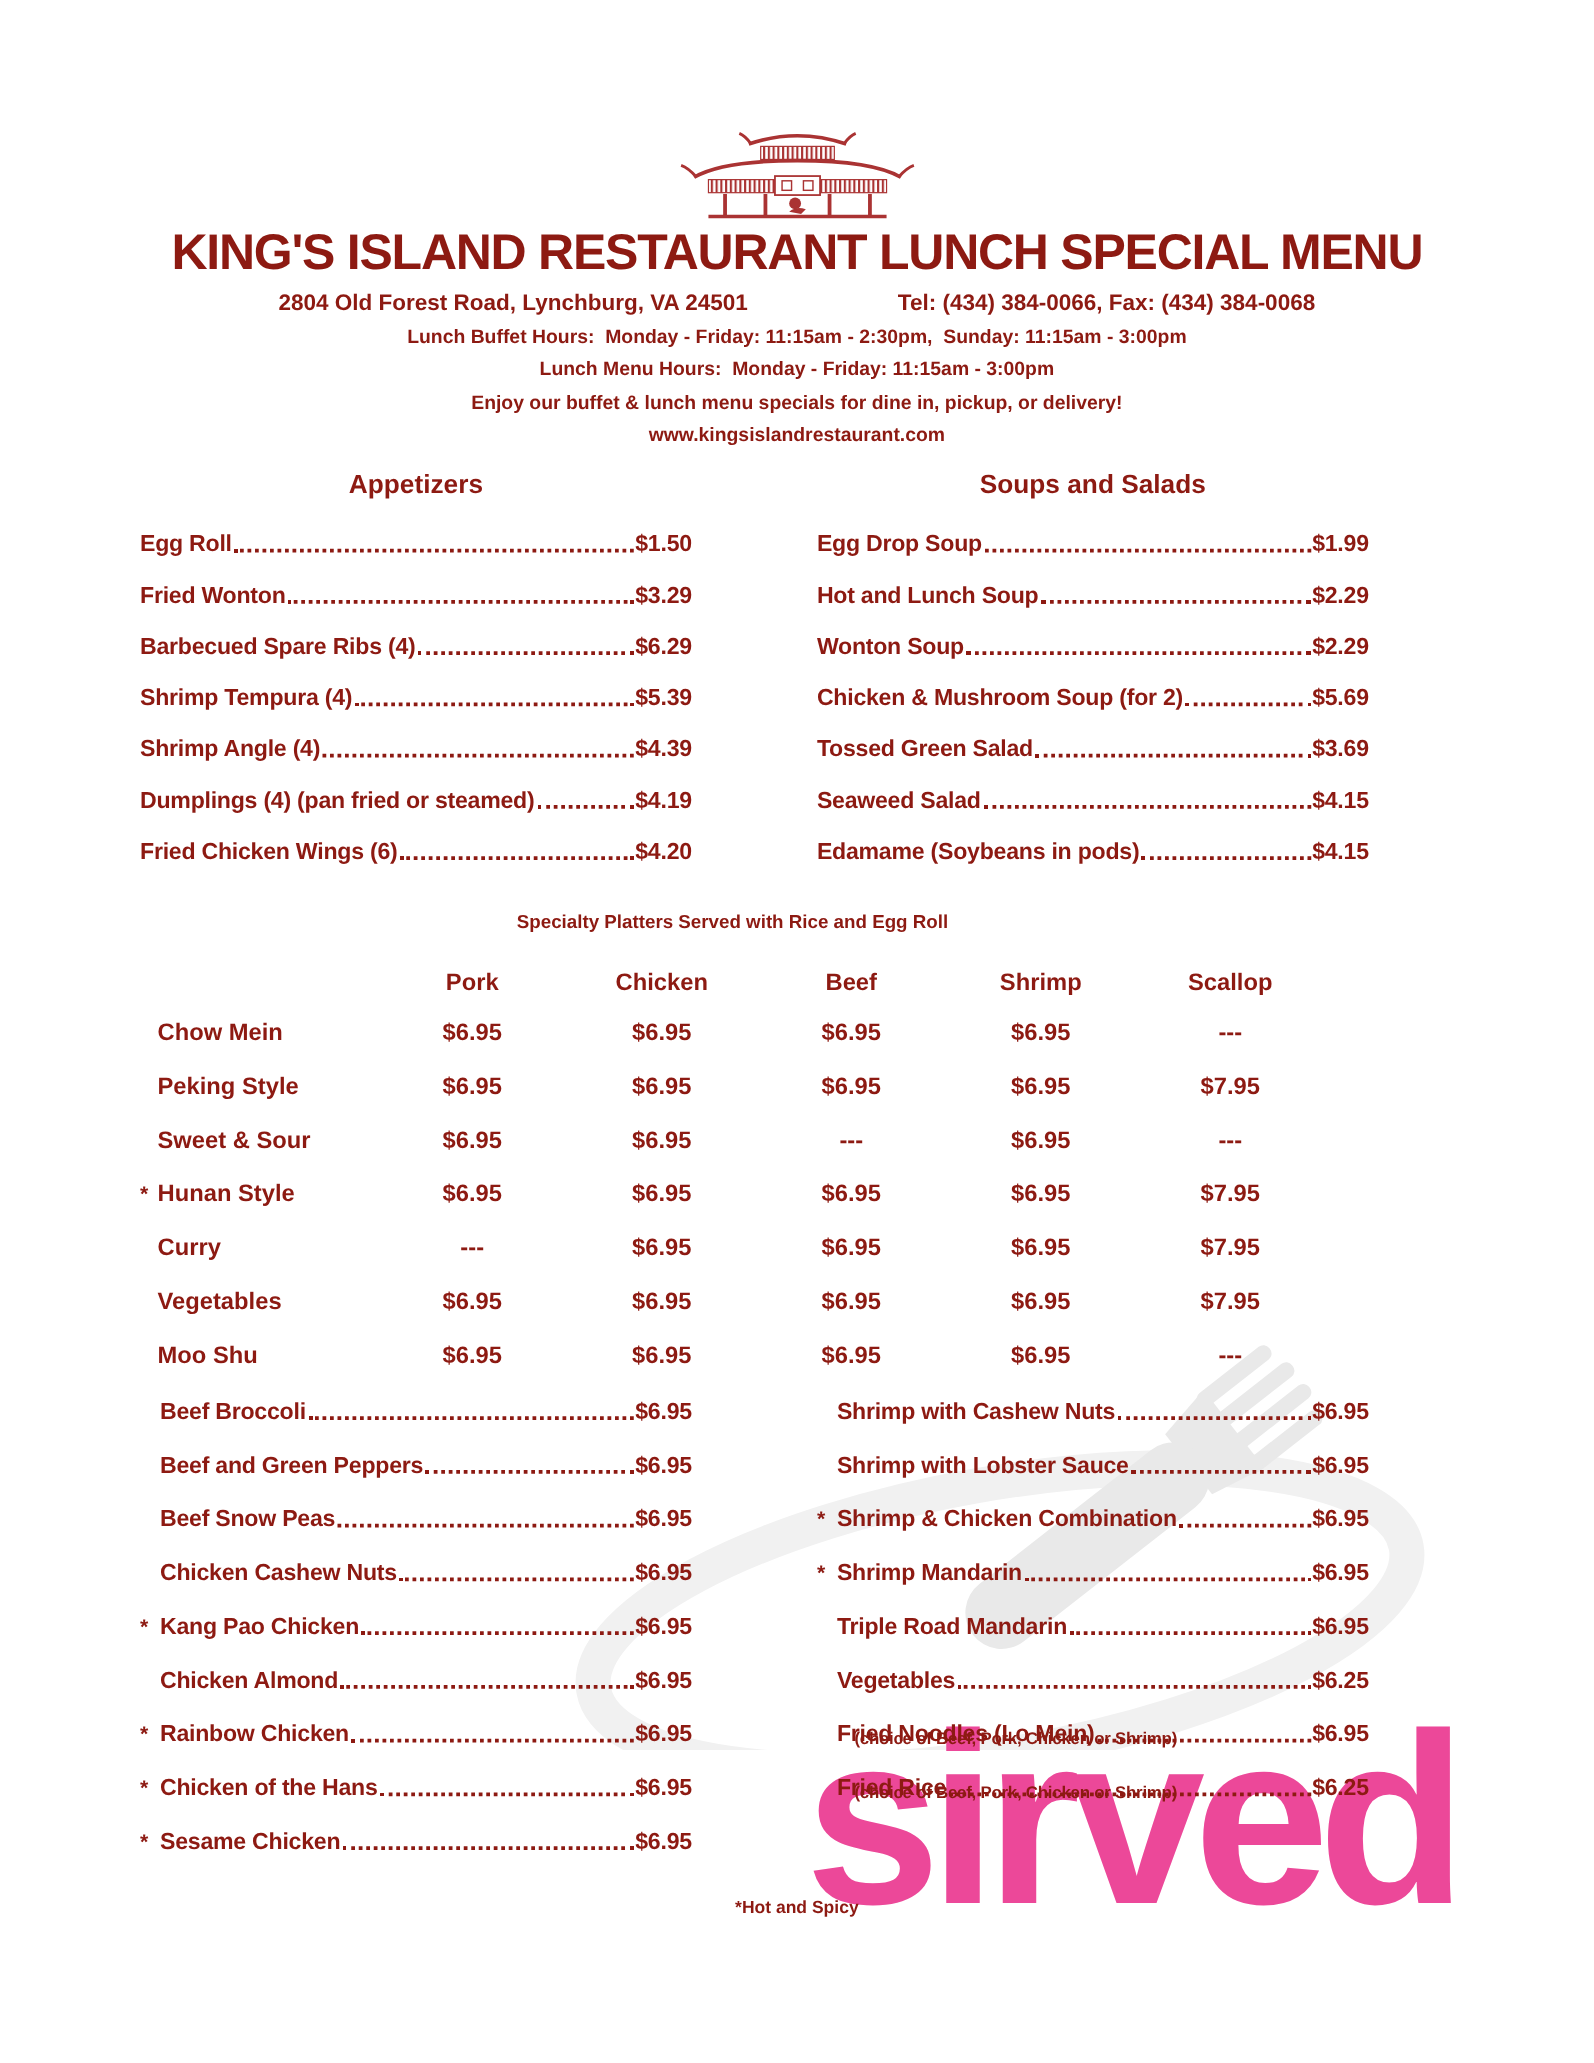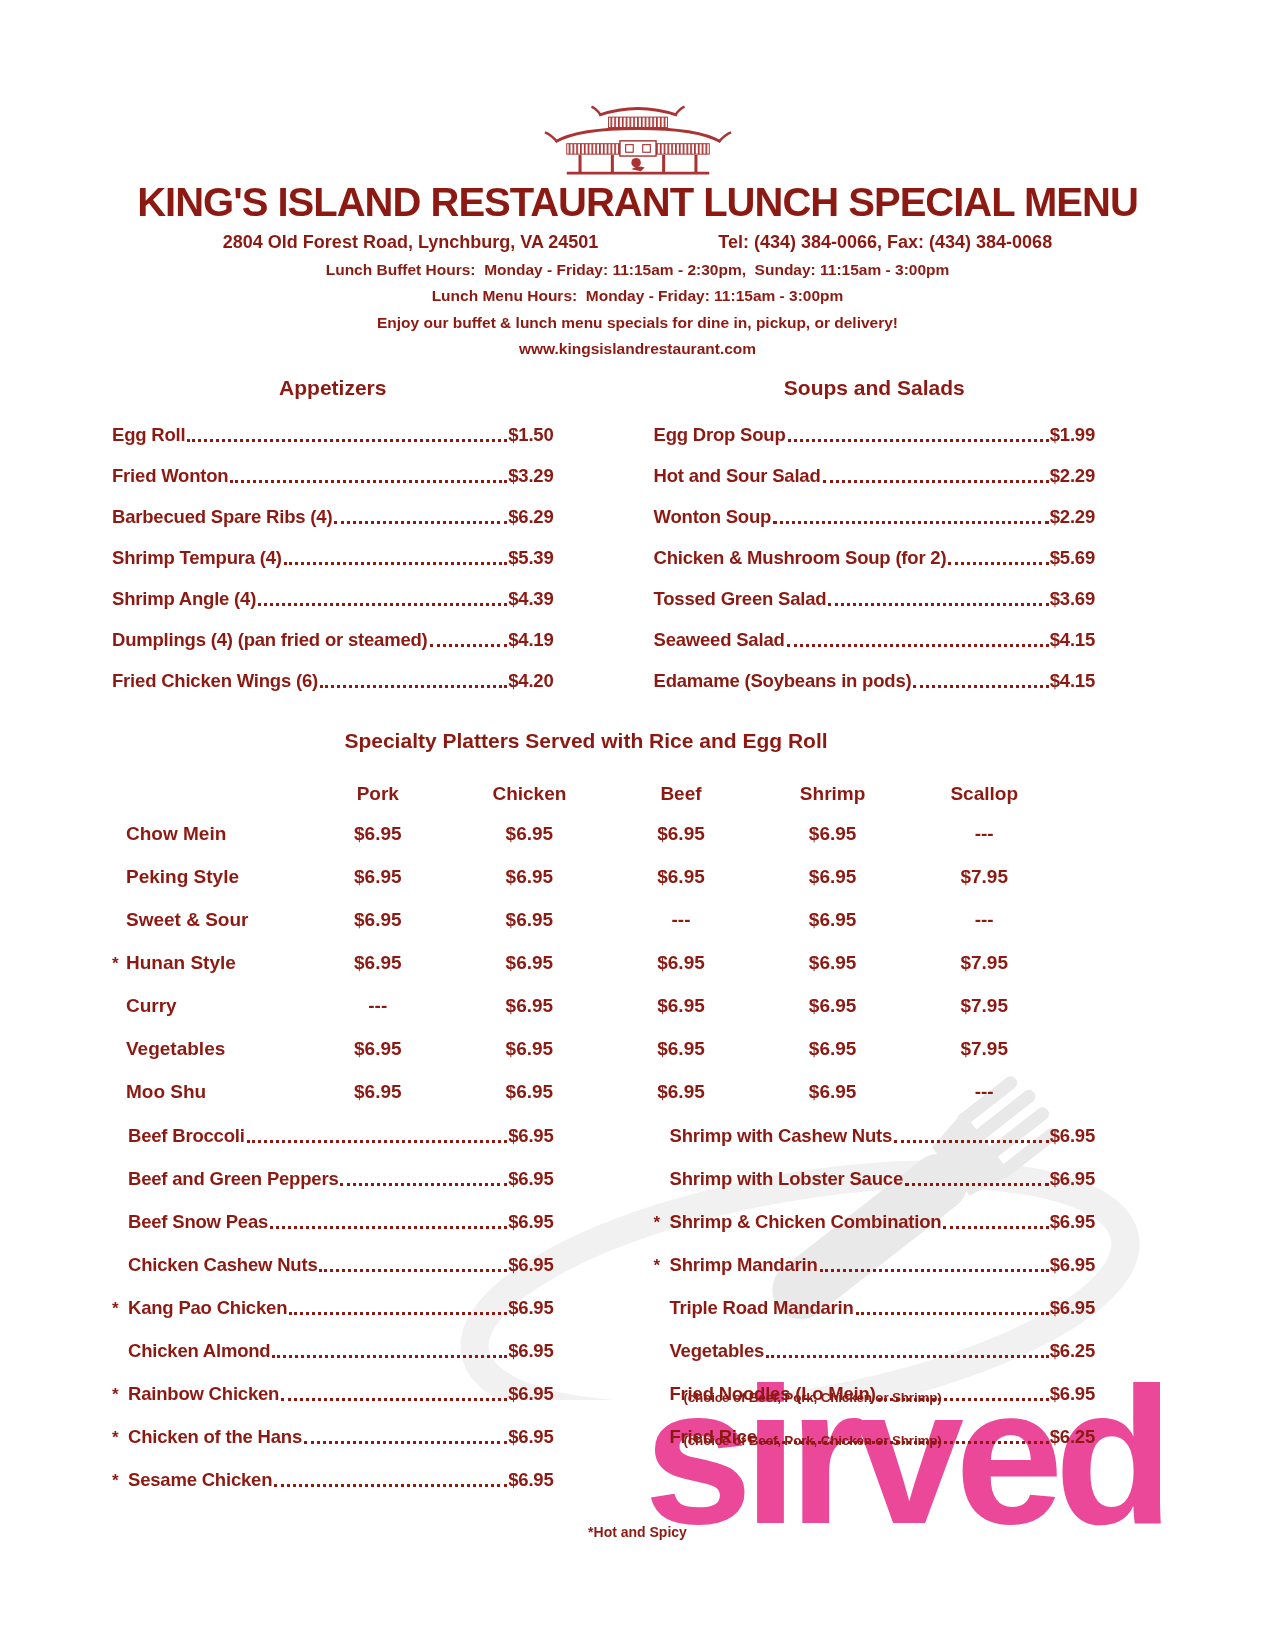--- a/index.html
+++ b/index.html
@@ -214,7 +214,7 @@
 
           <li class="menu-item">
             <div class="item-line">
-              <span class="item-name">Hot and Sour Salad</span>
+              <span class="item-name">Hot and Lunch Soup</span>
               <span class="dots"></span>
               <span class="item-price">$2.29</span>
             </div>

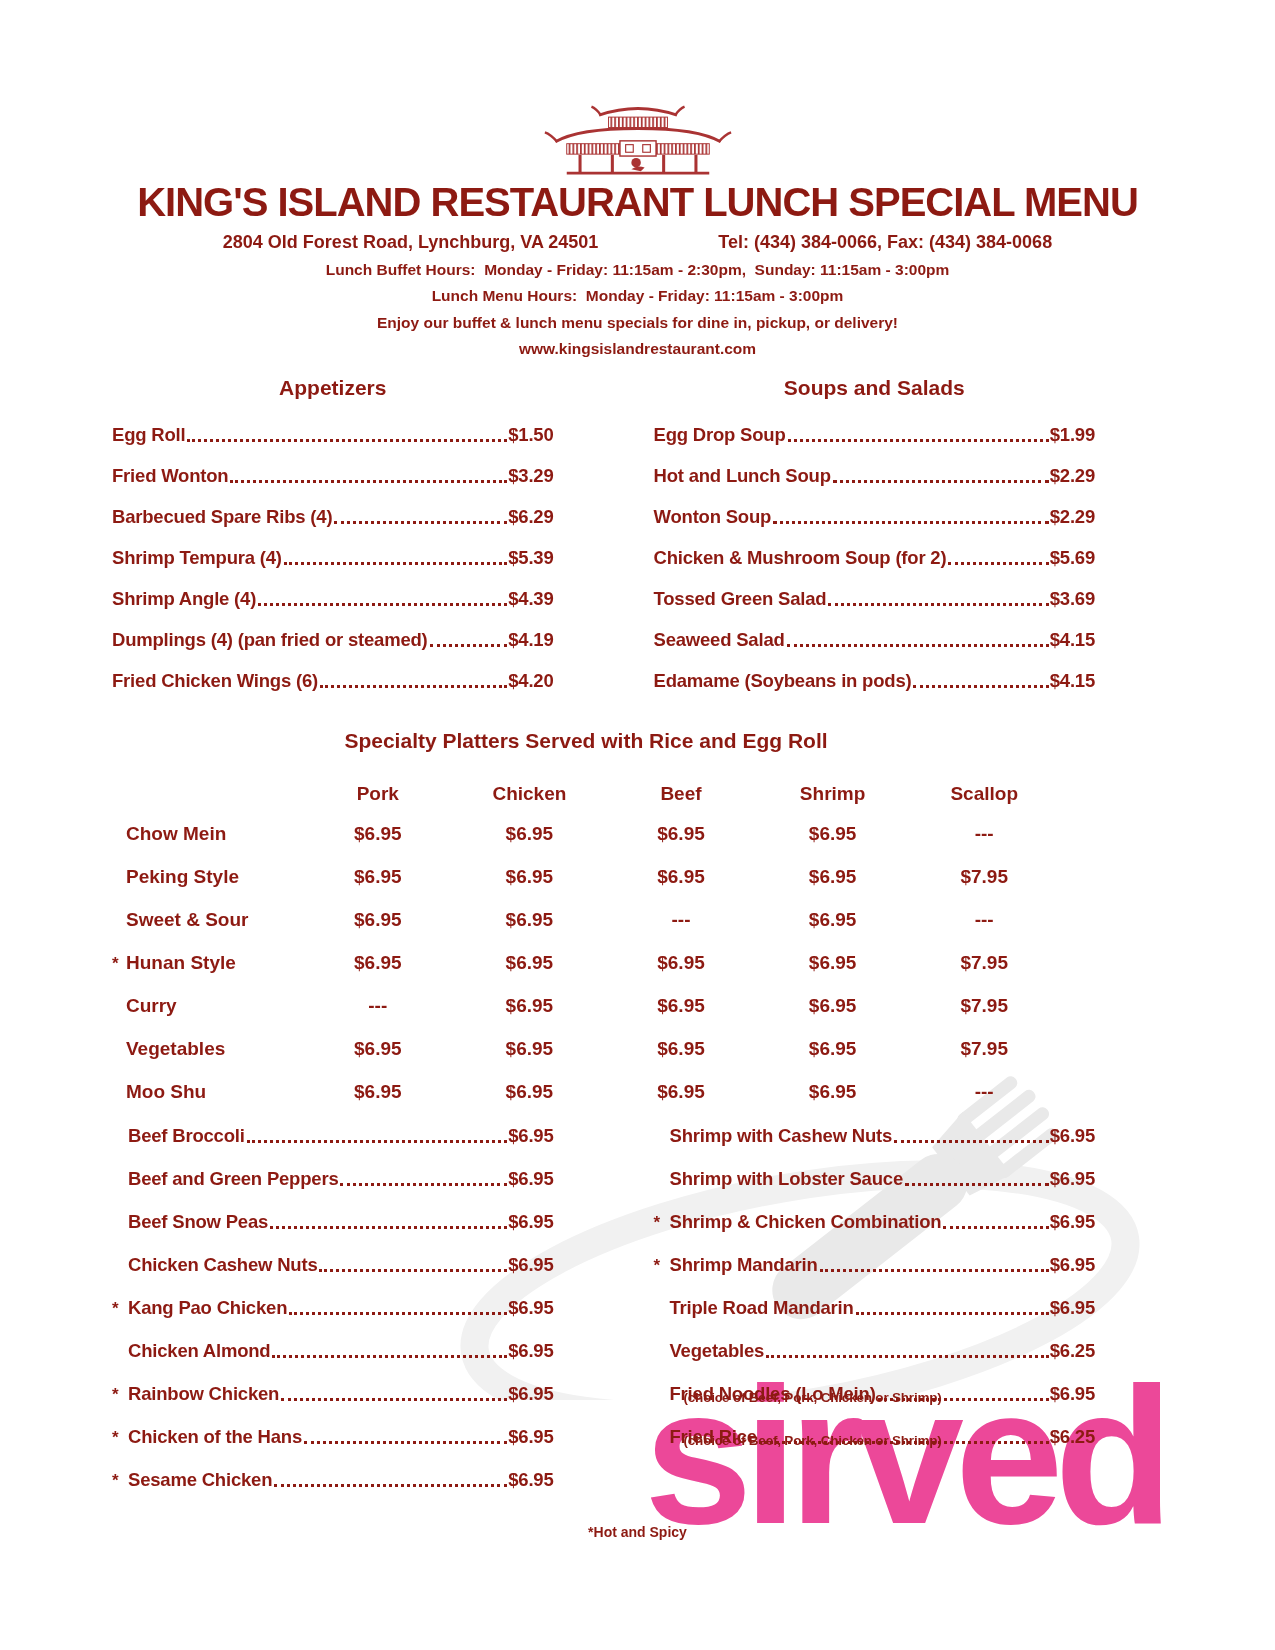--- a/index.html
+++ b/index.html
@@ -49,7 +49,7 @@
   .item-note{font-size:13.5px;margin:-15px 0 0 30px;line-height:15px;}
 
   
-  .platters-title{text-align:center;font-size:21px;margin:18px 215px 30px 112px;}
+  .platters-title{text-align:center;font-size:15px;margin:18px 215px 30px 112px;}
   .platter-grid{
     display:grid;grid-template-columns:190px repeat(5,1fr);
     margin:0 215px 0 112px;font-size:19px;align-items:end;

